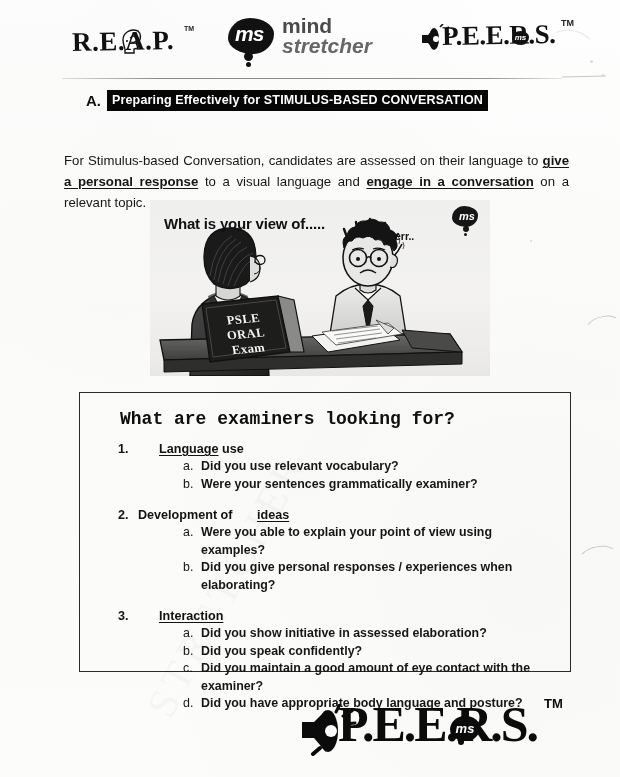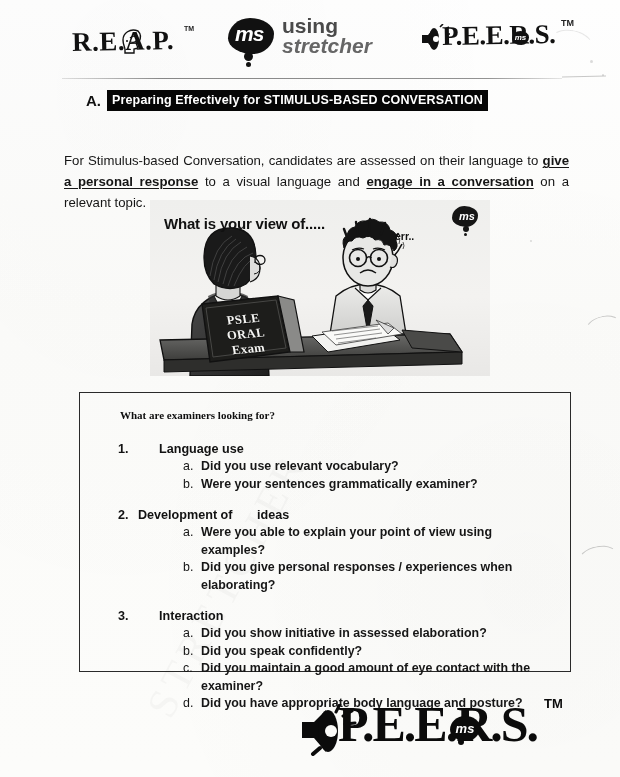--- a/index.html
+++ b/index.html
@@ -457,7 +457,7 @@
       <span class="ms-blob-dot"></span>
       <span class="ms-blob-letters">ms</span>
       <span class="ms-word">
-        <span class="l1">using</span>
+        <span class="l1">mind</span>
         <span class="l2">stretcher</span>
       </span>
     </div>

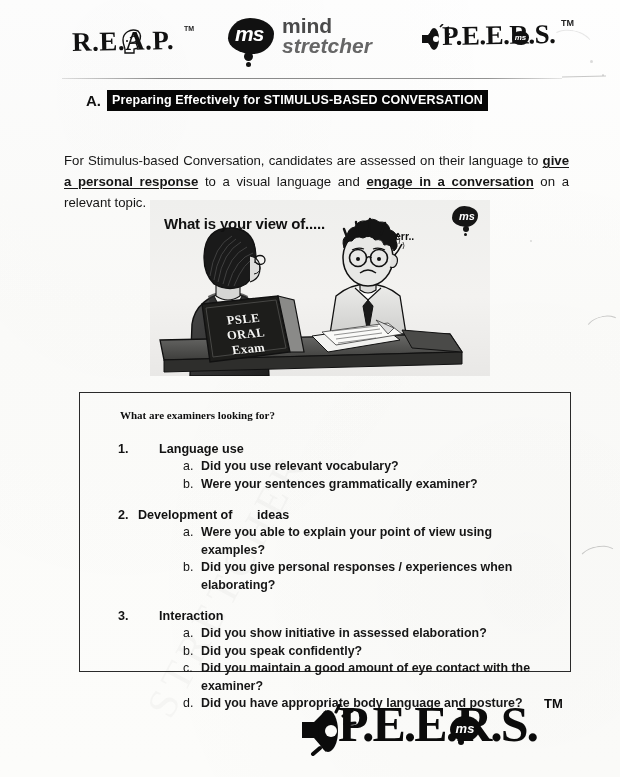--- a/index.html
+++ b/index.html
@@ -315,9 +315,9 @@
   .exam-title {
     position: absolute;
     left: 40px; top: 16px;
-    font-family: Liberation Serif, serif;
-    font-weight: bold;
-    font-size: 11px;
+    font-family: Liberation Mono, monospace;
+    font-weight: bold;
+    font-size: 18px;
     color: #0f0f0f;
   }
   .crit-list {

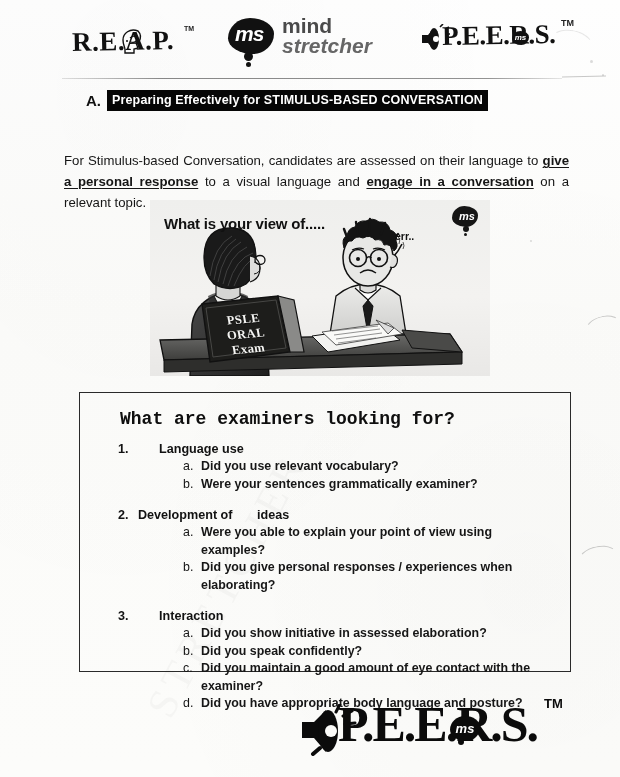--- a/index.html
+++ b/index.html
@@ -335,7 +335,7 @@
     line-height: 17px;
   }
   .crit-num { width: 20px; flex: 0 0 20px; }
-  .crit-head .u { text-underline-offset: 2px; padding-left: 21px; }
+  .crit-head .u { text-decoration: underline; text-underline-offset: 2px; padding-left: 21px; }
   .sub-item {
     display: flex;
     font-family: "Liberation Sans", sans-serif;

